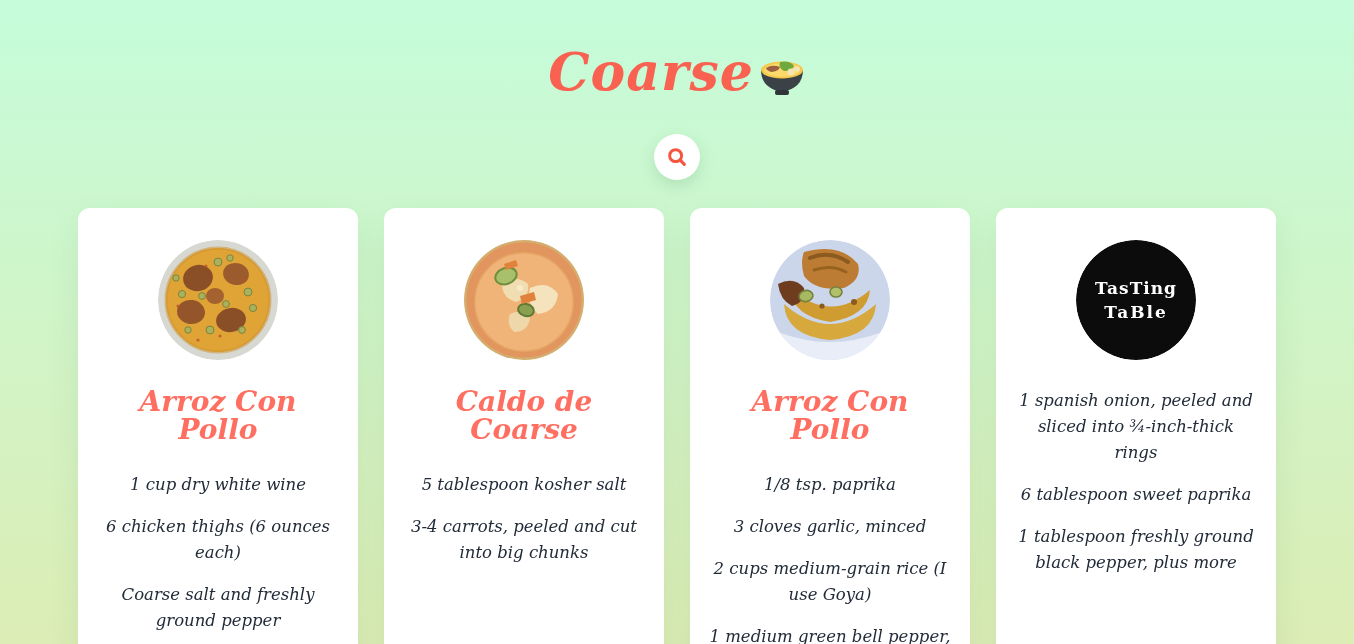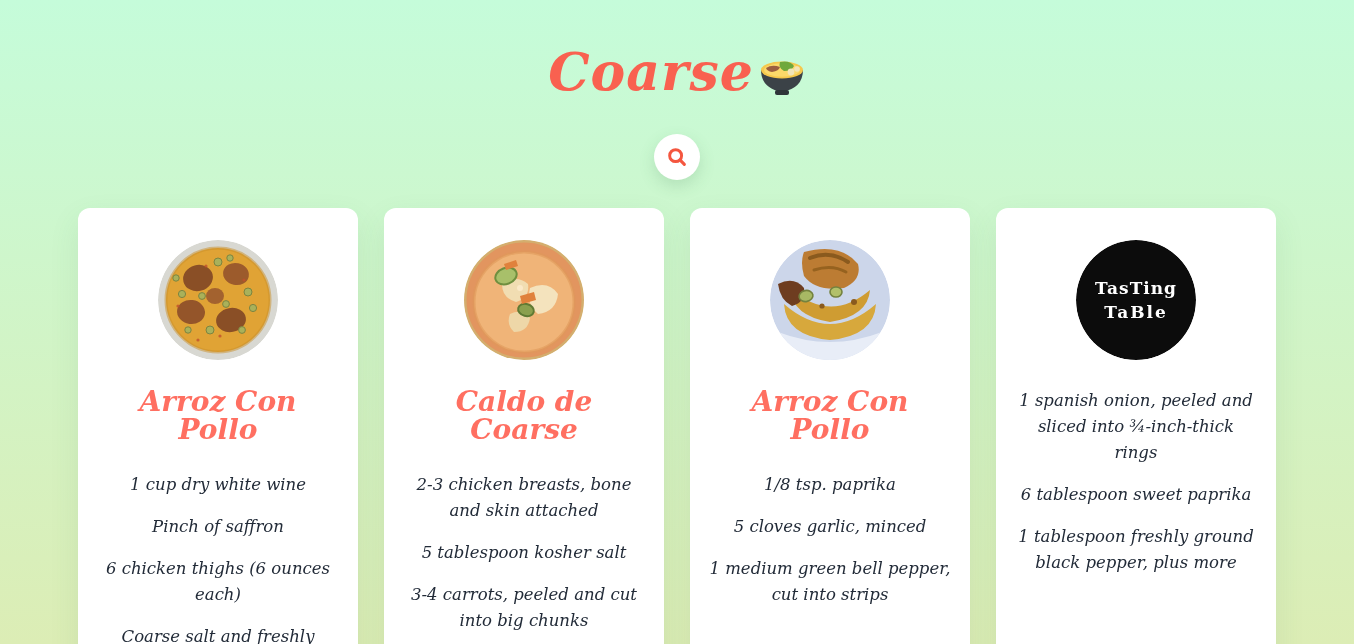--- a/index.html
+++ b/index.html
@@ -145,7 +145,6 @@
       </div>
     <h2 class="card-title">Caldo de Coarse</h2>
     <div class="ingredients">
-        <p class="ingredient">2-3 chicken breasts, bone and skin attached</p>
         <p class="ingredient">5 tablespoon kosher salt</p>
         <p class="ingredient">3-4 carrots, peeled and cut into big chunks</p>
       </div>

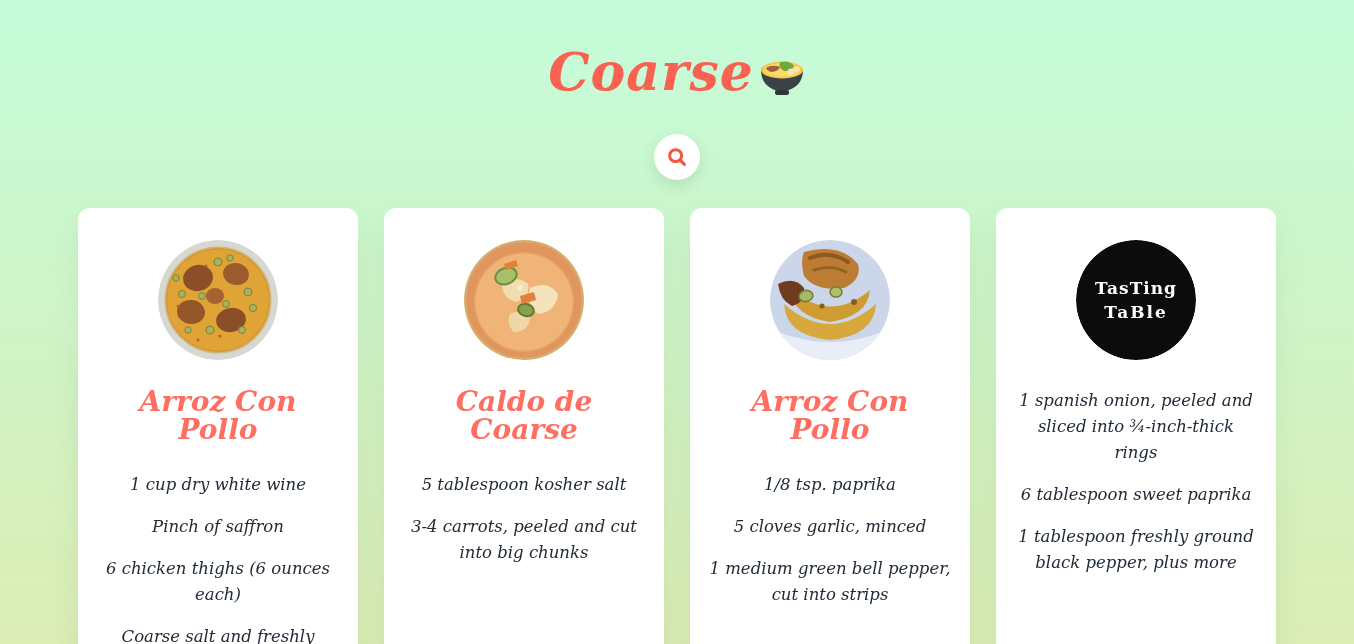--- a/index.html
+++ b/index.html
@@ -120,7 +120,6 @@
     <h2 class="card-title">Arroz Con Pollo</h2>
     <div class="ingredients">
         <p class="ingredient">1 cup dry white wine</p>
-        <p class="ingredient">Pinch of saffron</p>
         <p class="ingredient">6 chicken thighs (6 ounces each)</p>
         <p class="ingredient">Coarse salt and freshly ground pepper</p>
       </div>

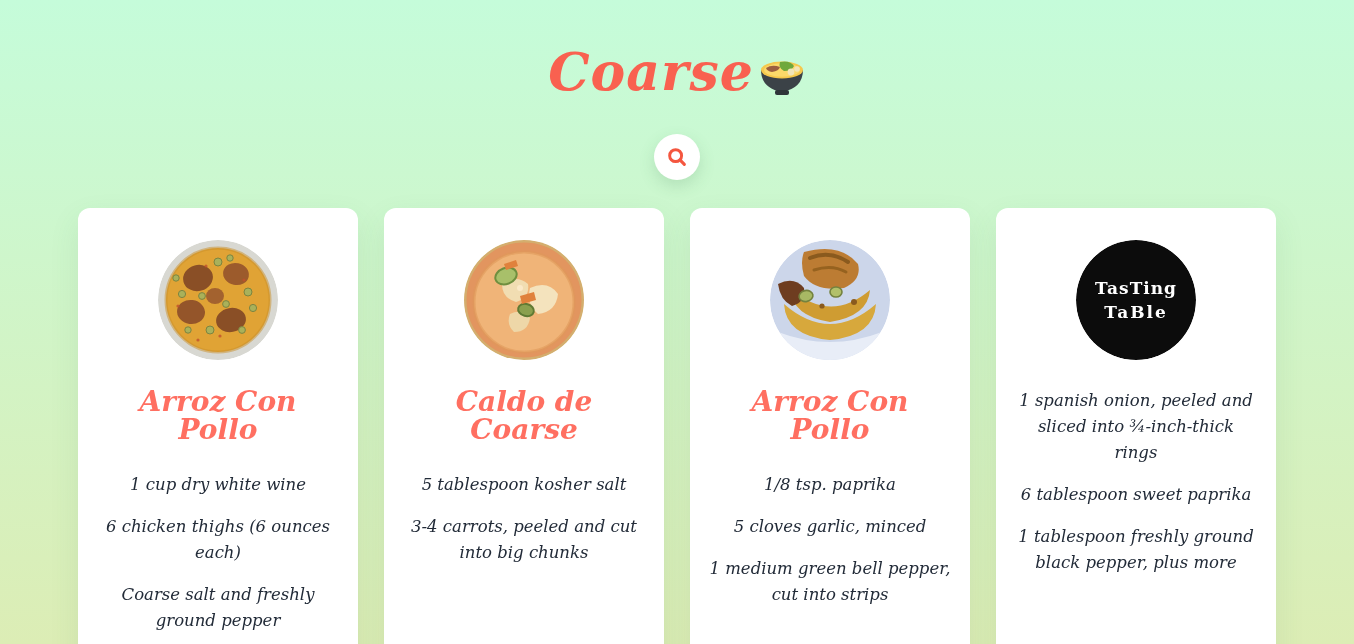--- a/index.html
+++ b/index.html
@@ -169,7 +169,7 @@
     <h2 class="card-title">Arroz Con Pollo</h2>
     <div class="ingredients">
         <p class="ingredient">1/8 tsp. paprika</p>
-        <p class="ingredient">5 cloves garlic, minced</p>
+        <p class="ingredient">3 cloves garlic, minced</p>
         <p class="ingredient">1 medium green bell pepper, cut into strips</p>
       </div>
   </article>

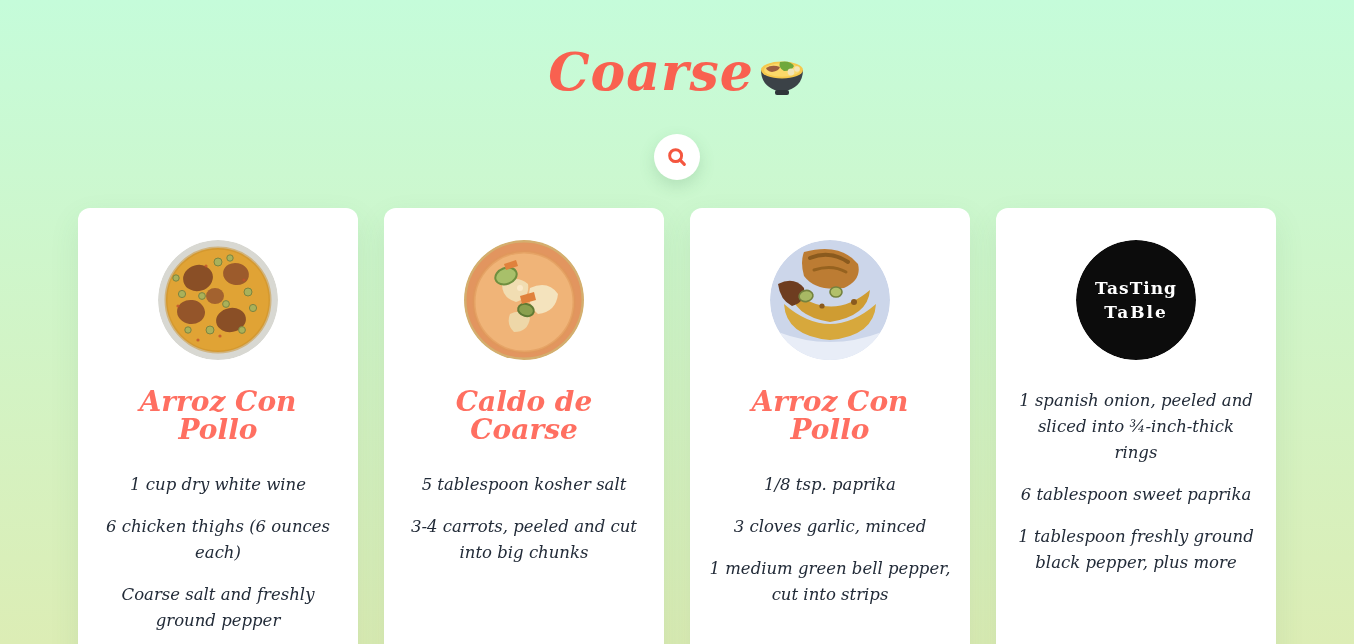--- a/index.html
+++ b/index.html
@@ -170,6 +170,7 @@
     <div class="ingredients">
         <p class="ingredient">1/8 tsp. paprika</p>
         <p class="ingredient">3 cloves garlic, minced</p>
+        <p class="ingredient">2 cups medium-grain rice (I use Goya)</p>
         <p class="ingredient">1 medium green bell pepper, cut into strips</p>
       </div>
   </article>

